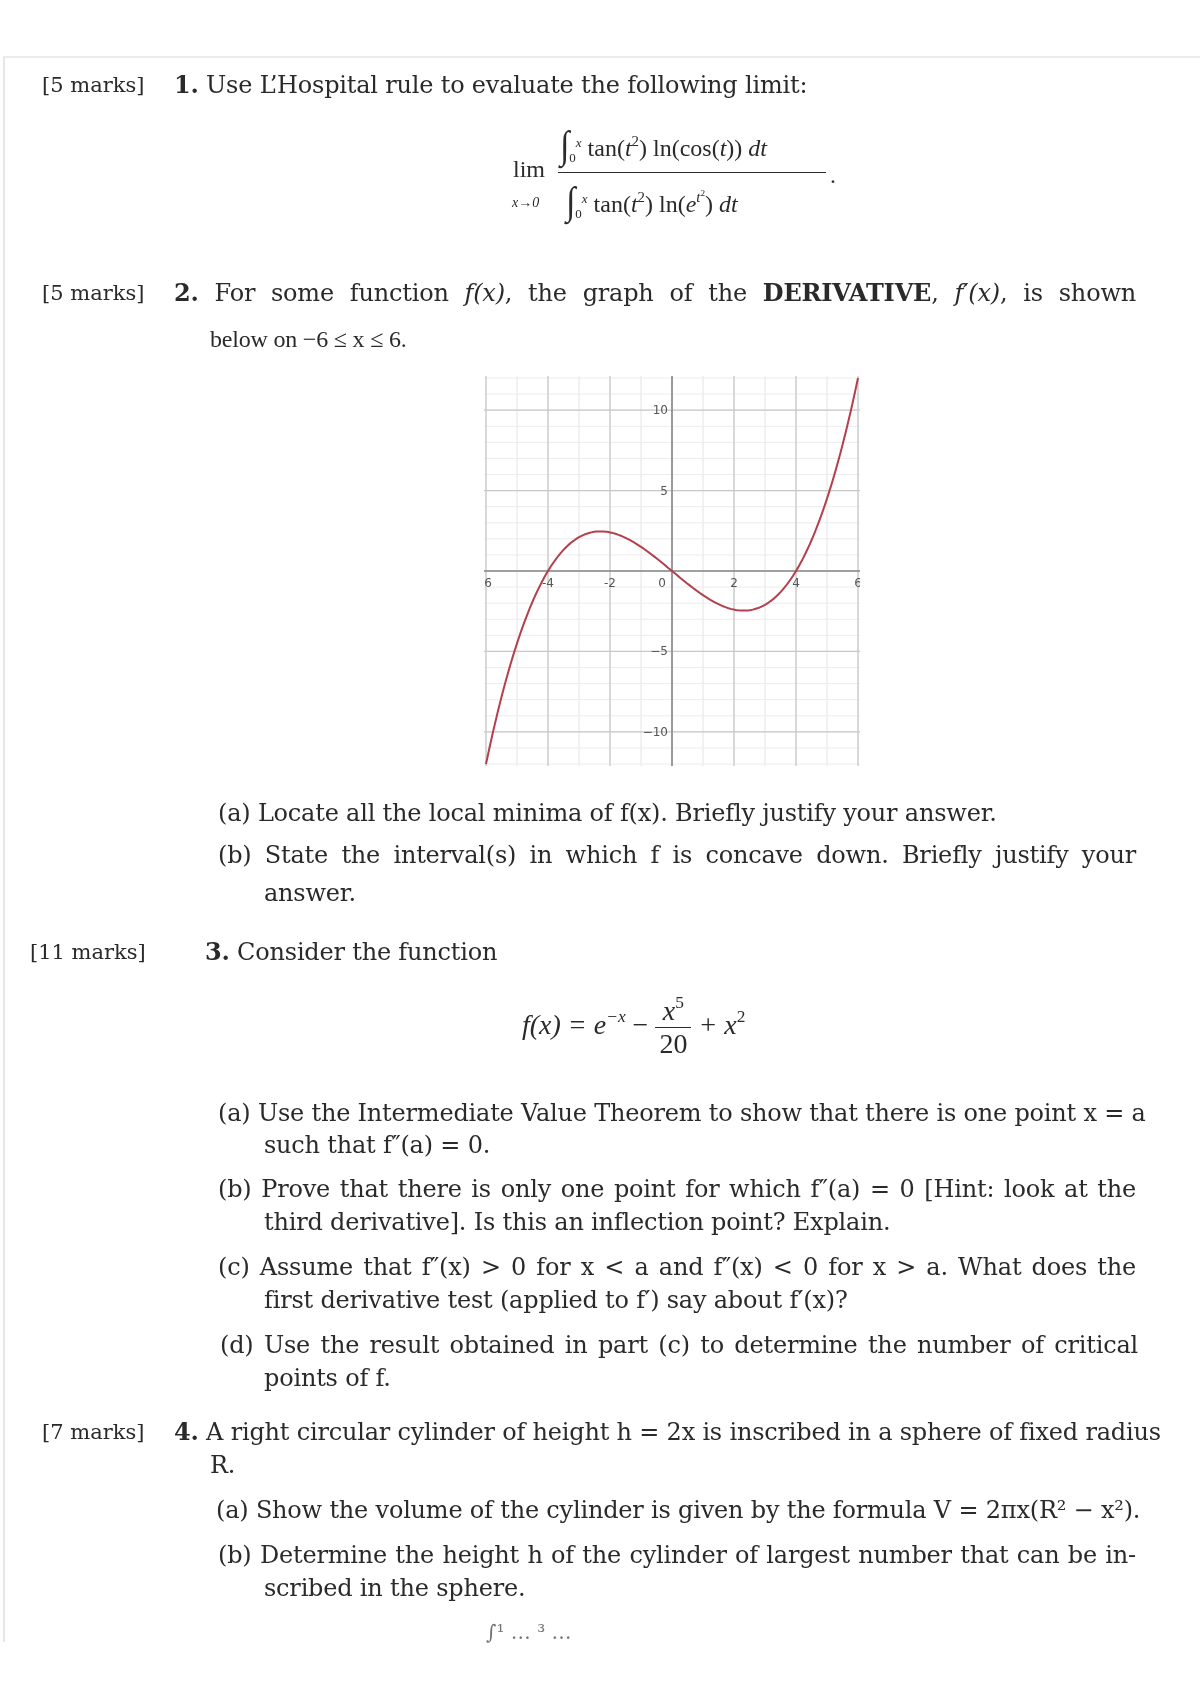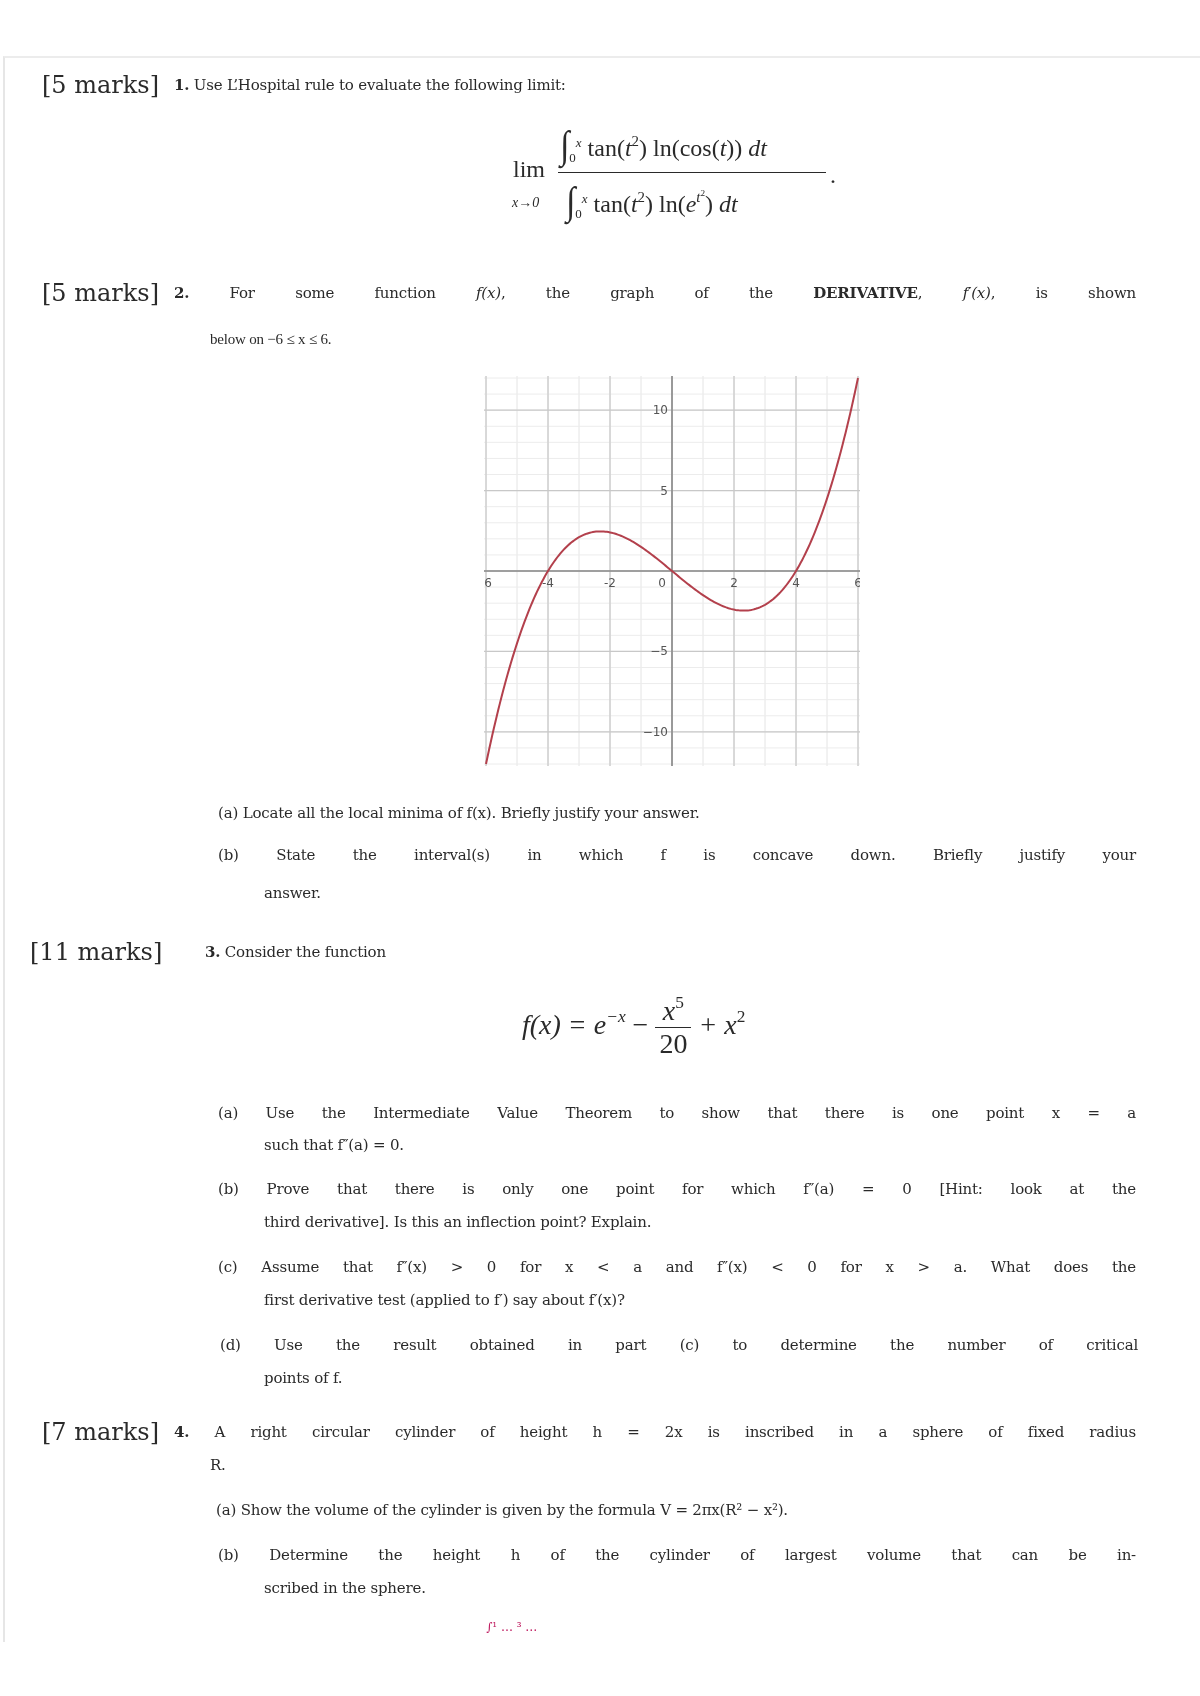--- a/index.html
+++ b/index.html
@@ -8,7 +8,7 @@
   .page { position: absolute; left: 3px; top: 56px; width: 1197px; height: 1584px;
           border-top: 2px solid #ececec; border-left: 2px solid #e6e6e6; background: #fff; }
   .line { position: absolute; font-size: 15px; line-height: 30px; white-space: nowrap; letter-spacing: -0.2px; }
-  .marks { position: absolute; font-size: 24px; line-height: 30px; white-space: nowrap; }
+  .marks { position: absolute; font-size: 21px; line-height: 30px; white-space: nowrap; }
   .qnum { font-weight: bold; }
   .b { font-weight: bold; }
   i { font-style: italic; }

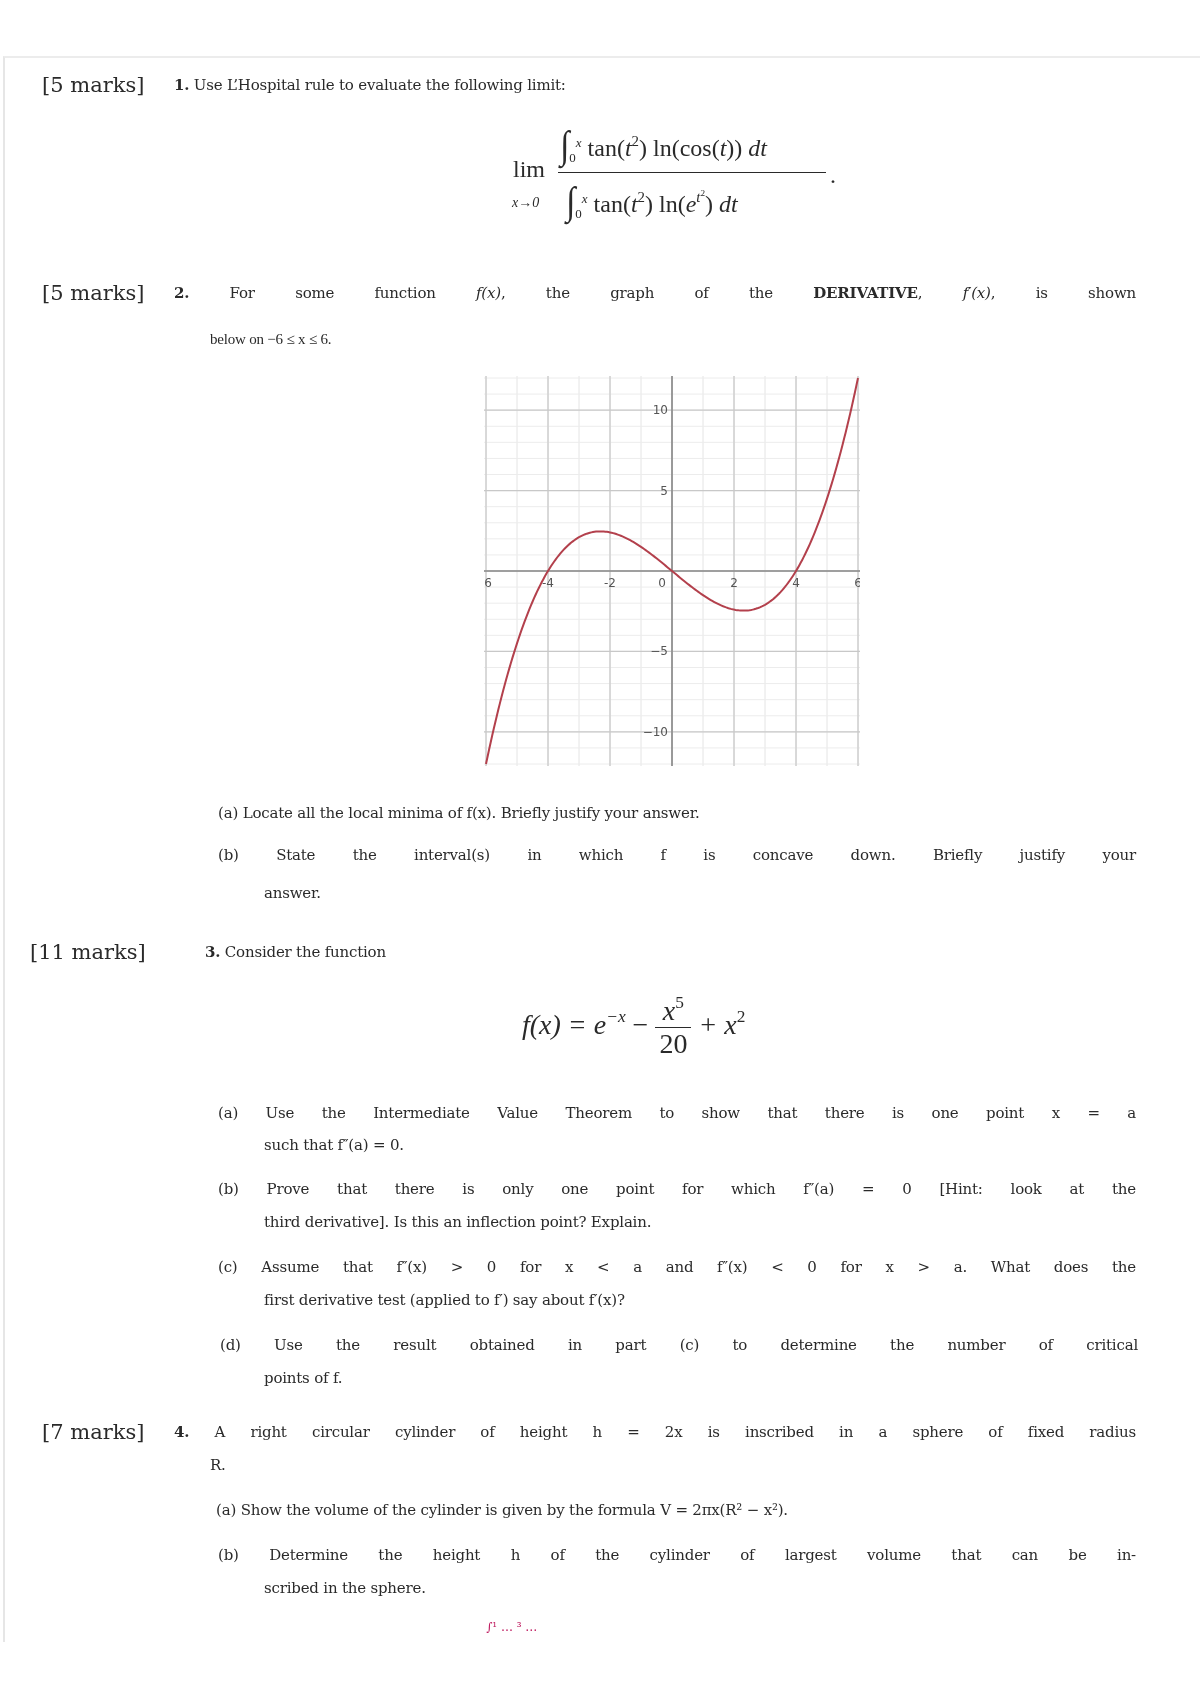--- a/index.html
+++ b/index.html
@@ -7,7 +7,7 @@
          font-family: "DejaVu Serif", "Liberation Serif", serif; color: #2a2a2a; }
   .page { position: absolute; left: 3px; top: 56px; width: 1197px; height: 1584px;
           border-top: 2px solid #ececec; border-left: 2px solid #e6e6e6; background: #fff; }
-  .line { position: absolute; font-size: 15px; line-height: 30px; white-space: nowrap; letter-spacing: -0.2px; }
+  .line { position: absolute; font-size: 24px; line-height: 30px; white-space: nowrap; letter-spacing: -0.2px; }
   .marks { position: absolute; font-size: 21px; line-height: 30px; white-space: nowrap; }
   .qnum { font-weight: bold; }
   .b { font-weight: bold; }

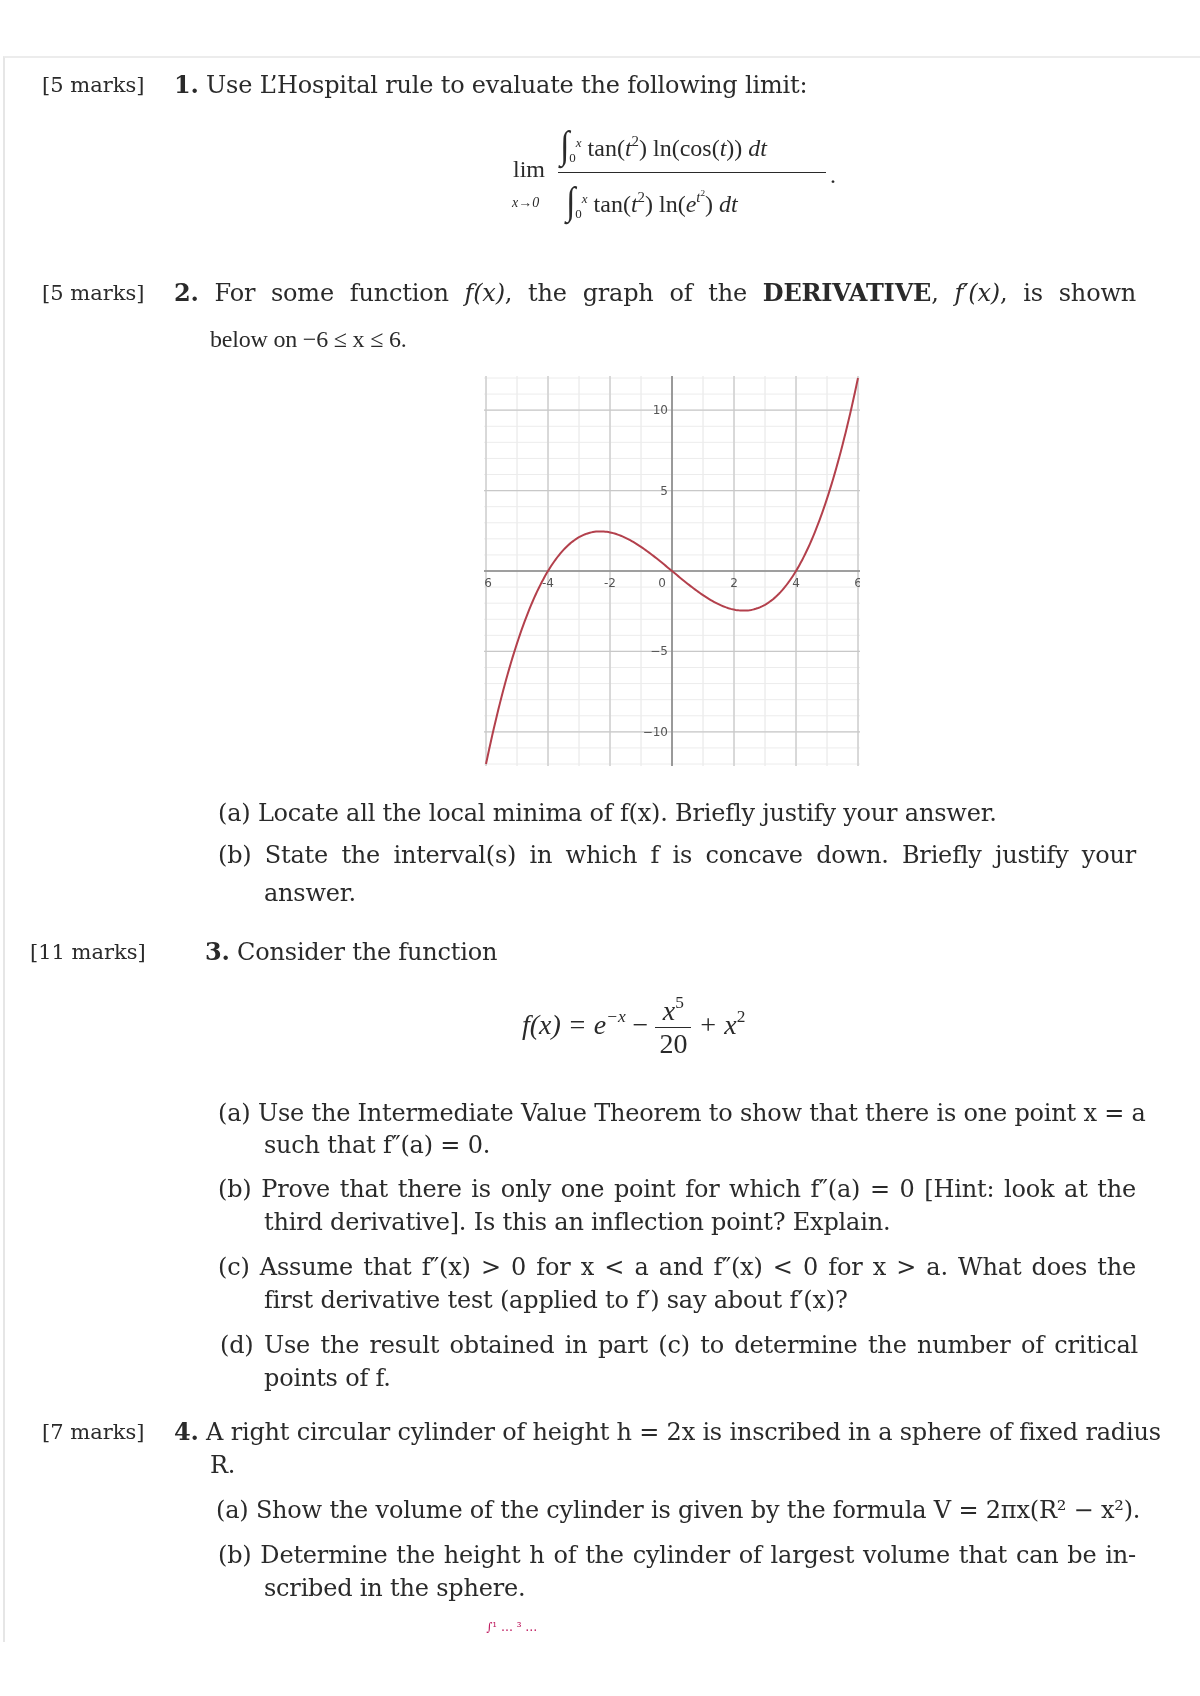--- a/index.html
+++ b/index.html
@@ -191,7 +191,7 @@
   <span>(a)</span> <span>Show the volume of the cylinder is given by the formula V = 2πx(R² − x²).</span>
 </div>
 <div class="line just" style="left:218px; top:1540px; width:918px;">
-  <span>(b)</span> <span>Determine the height h of the cylinder of largest volume that can be in-</span>
+  <span>(b)</span> <span>Determine the height h of the cylinder of largest number that can be in-</span>
 </div>
 <div class="line" style="left:264px; top:1573px;">scribed in the sphere.</div>
 

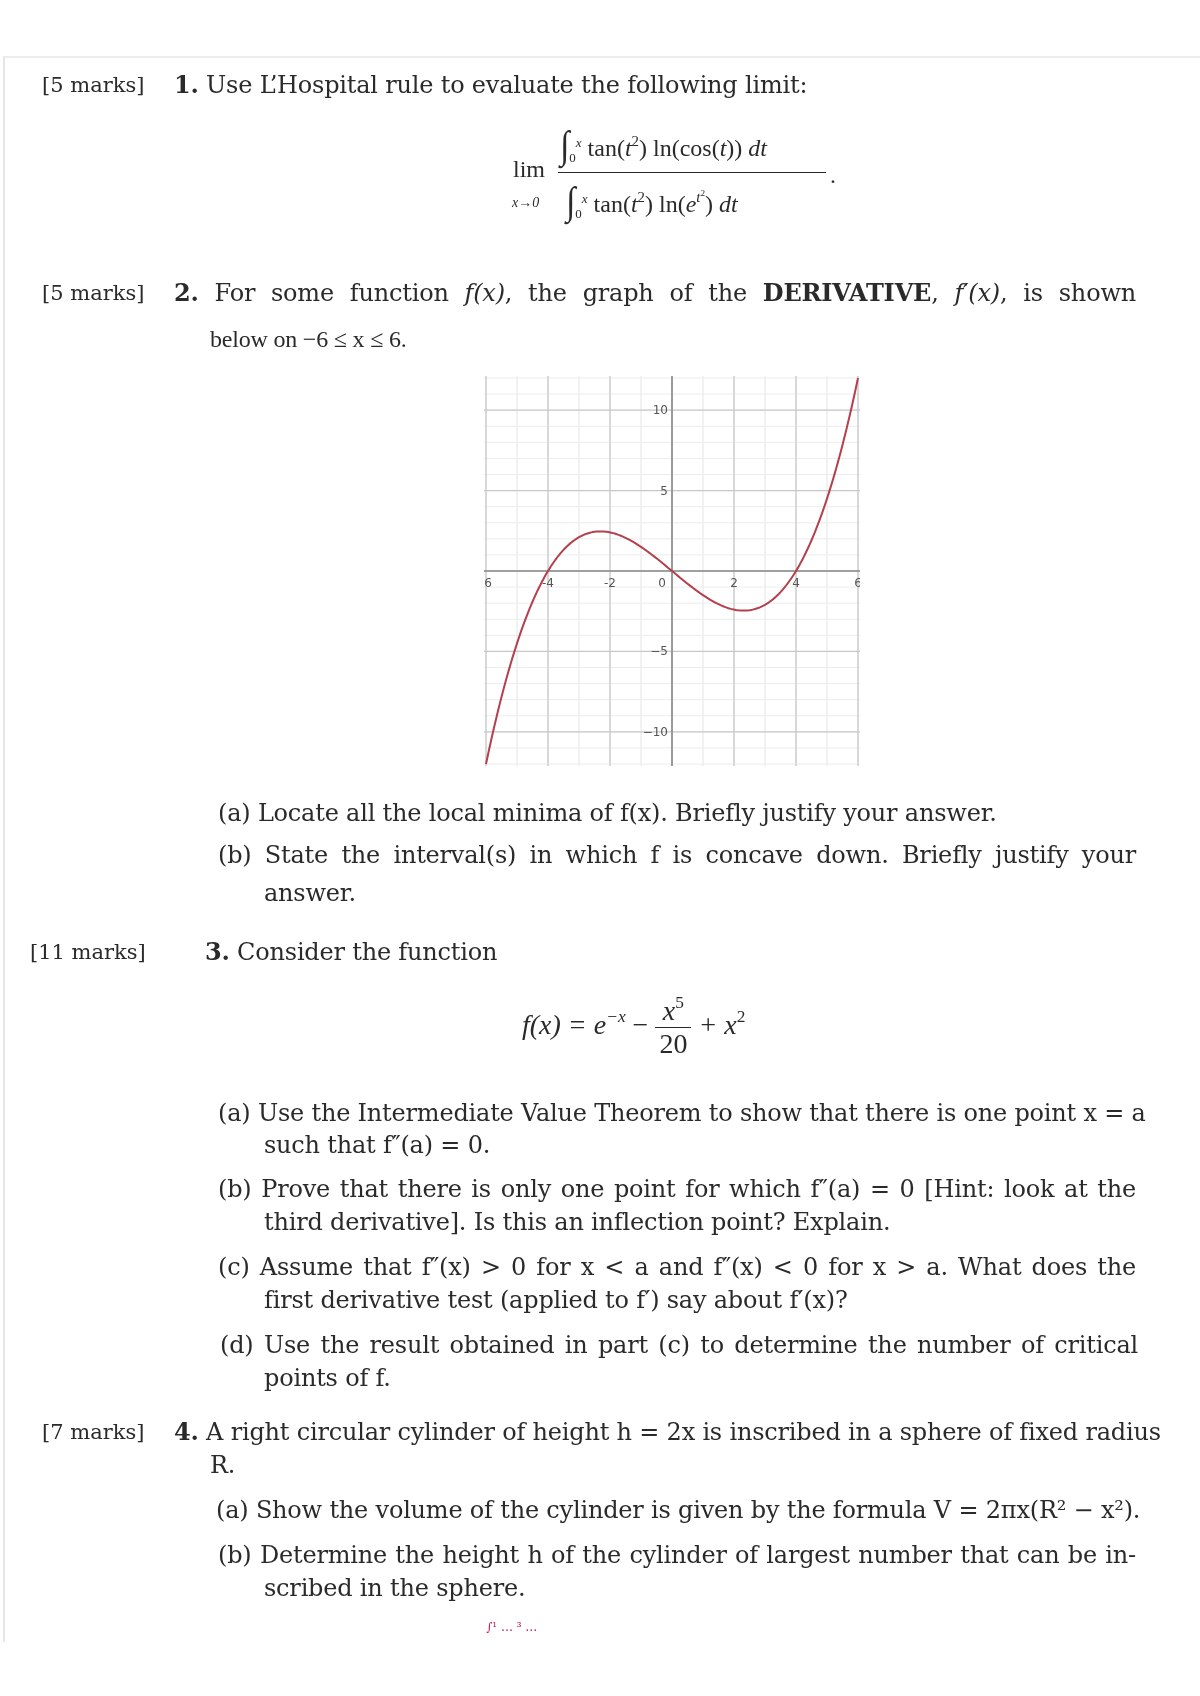--- a/index.html
+++ b/index.html
@@ -29,7 +29,7 @@
   .lim-dot { position: absolute; left: 322px; top: 50px; font-size: 24px; }
   .graph { position: absolute; left: 484px; top: 376px; width: 376px; height: 390px; }
   .fx { position: absolute; left: 522px; top: 995px; font-size: 28px; white-space: nowrap; }
-  .cut { position: absolute; top: 1620px; font-size: 12px; color: #be185d; }
+  .cut { position: absolute; top: 1620px; font-size: 20px; color: #737373; }
 </style>
 </head>
 <body>

